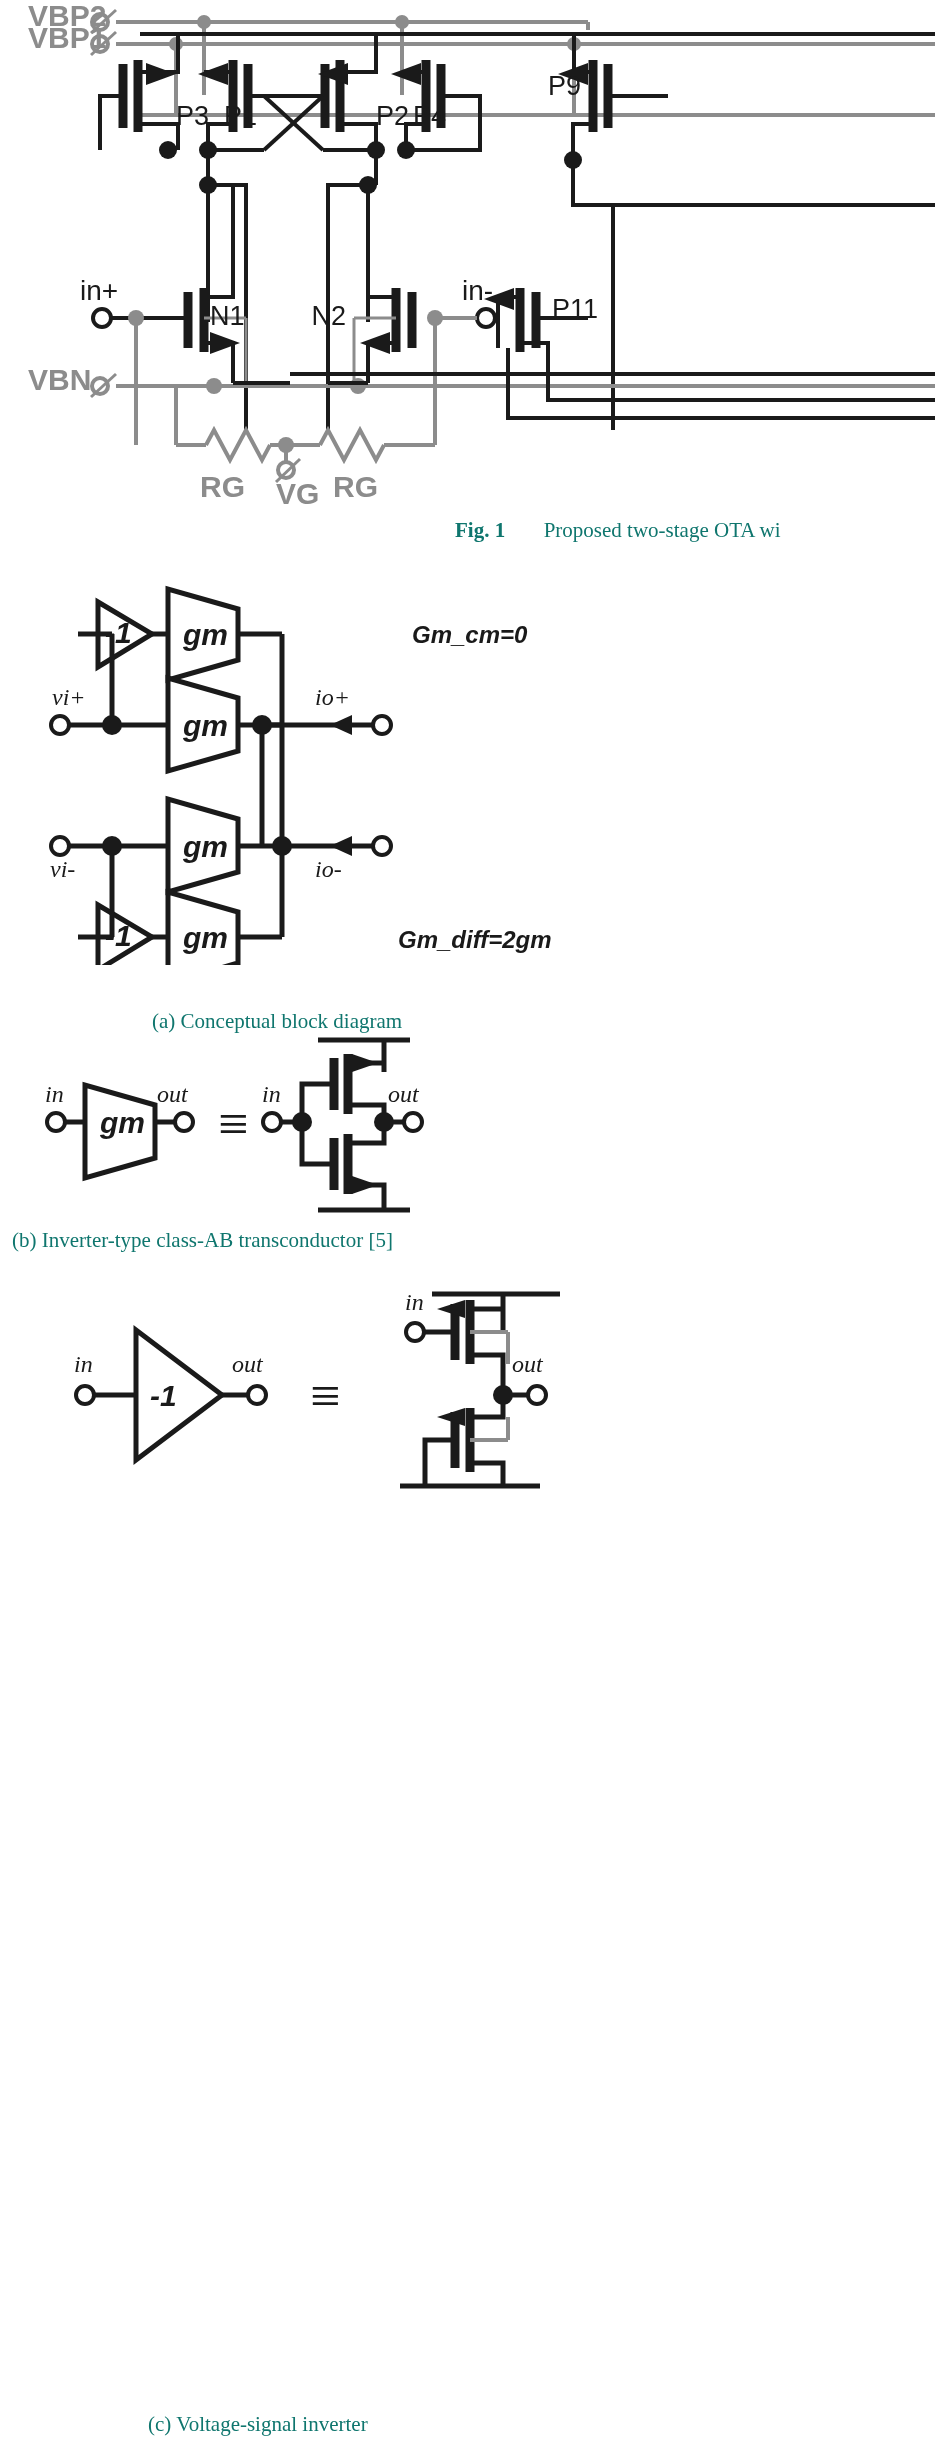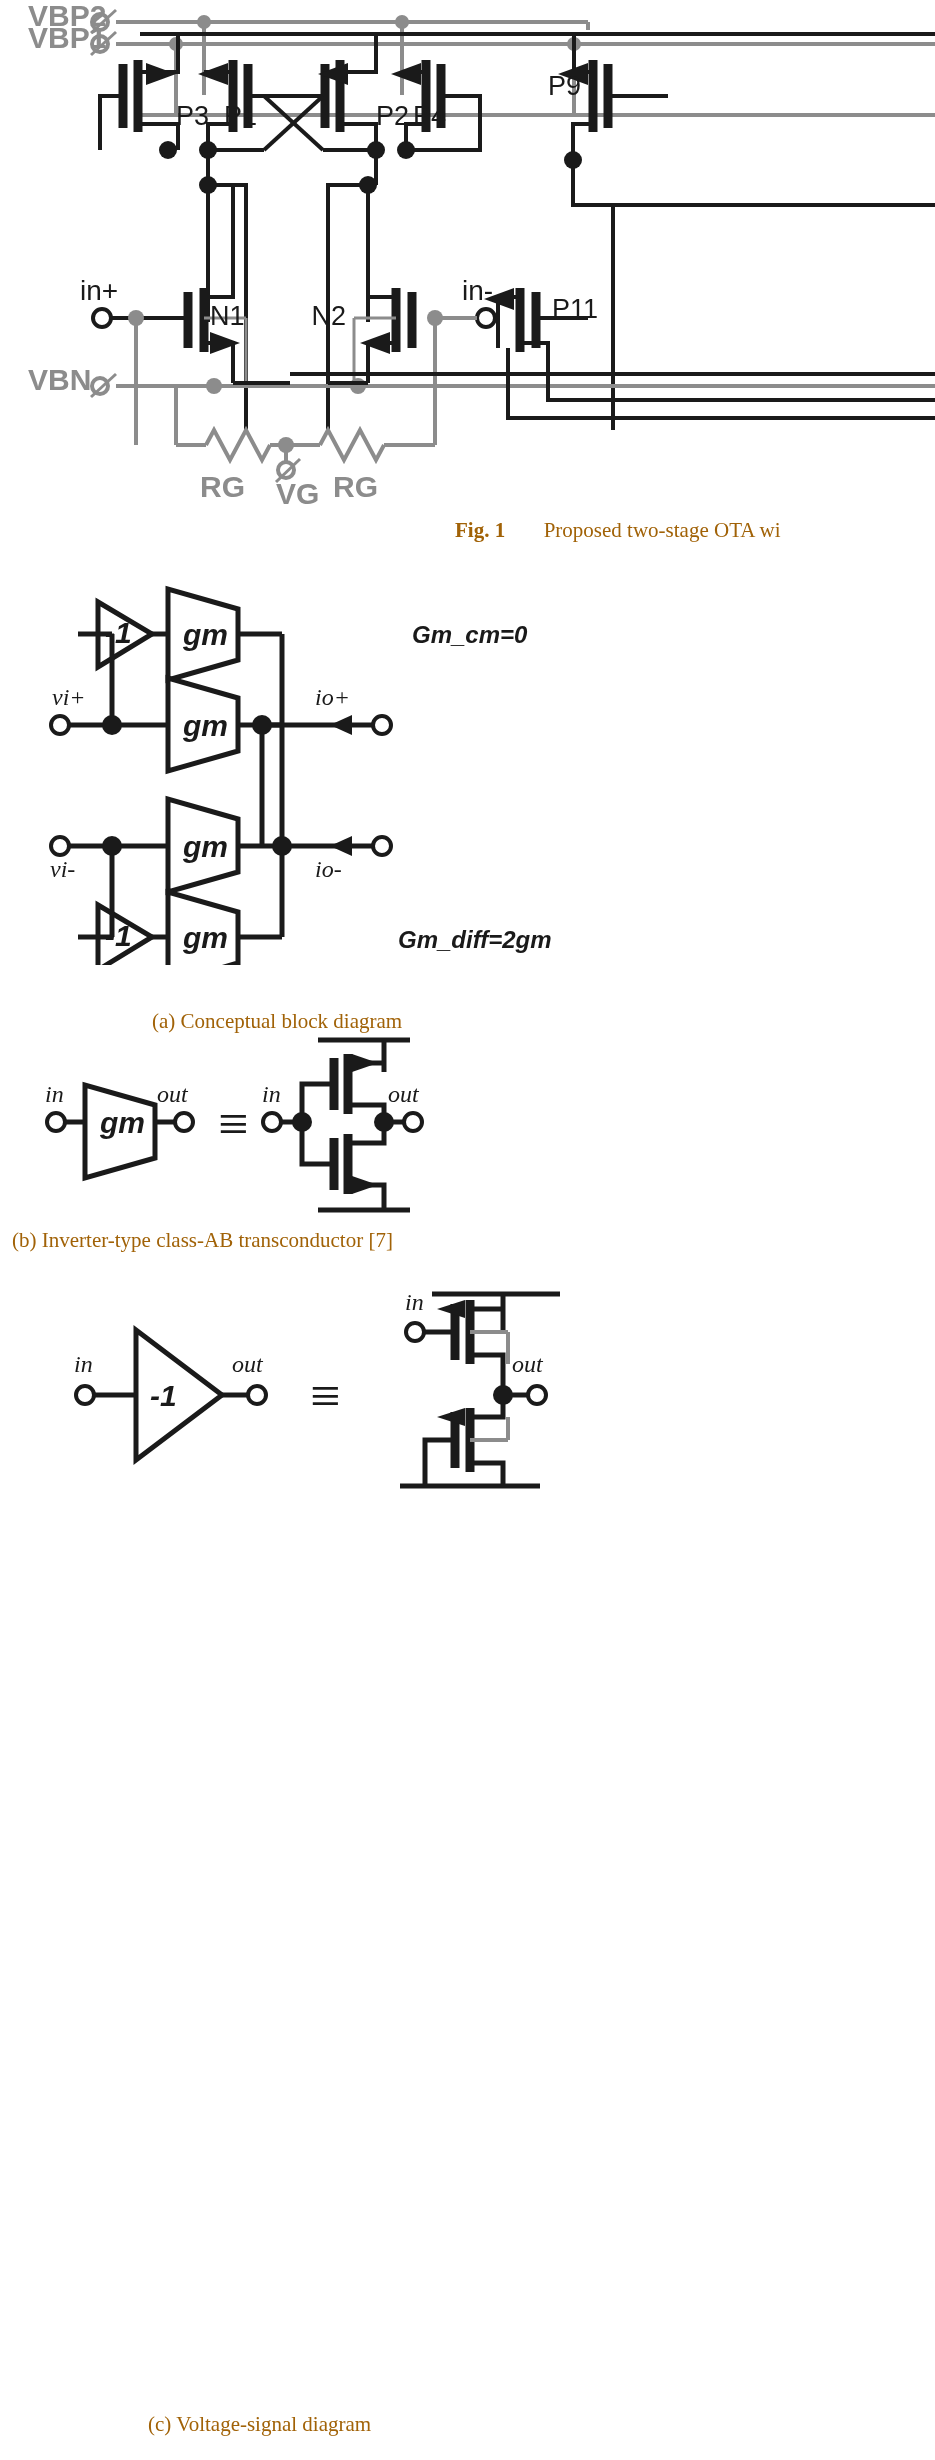--- a/index.html
+++ b/index.html
@@ -16,7 +16,7 @@
     position:absolute;
     font-family:"Liberation Serif", serif;
     font-size:21px;
-    color:#a16207;
+    color:#0f766e;
     white-space:nowrap;
   }
   .capbold{font-weight:bold;}

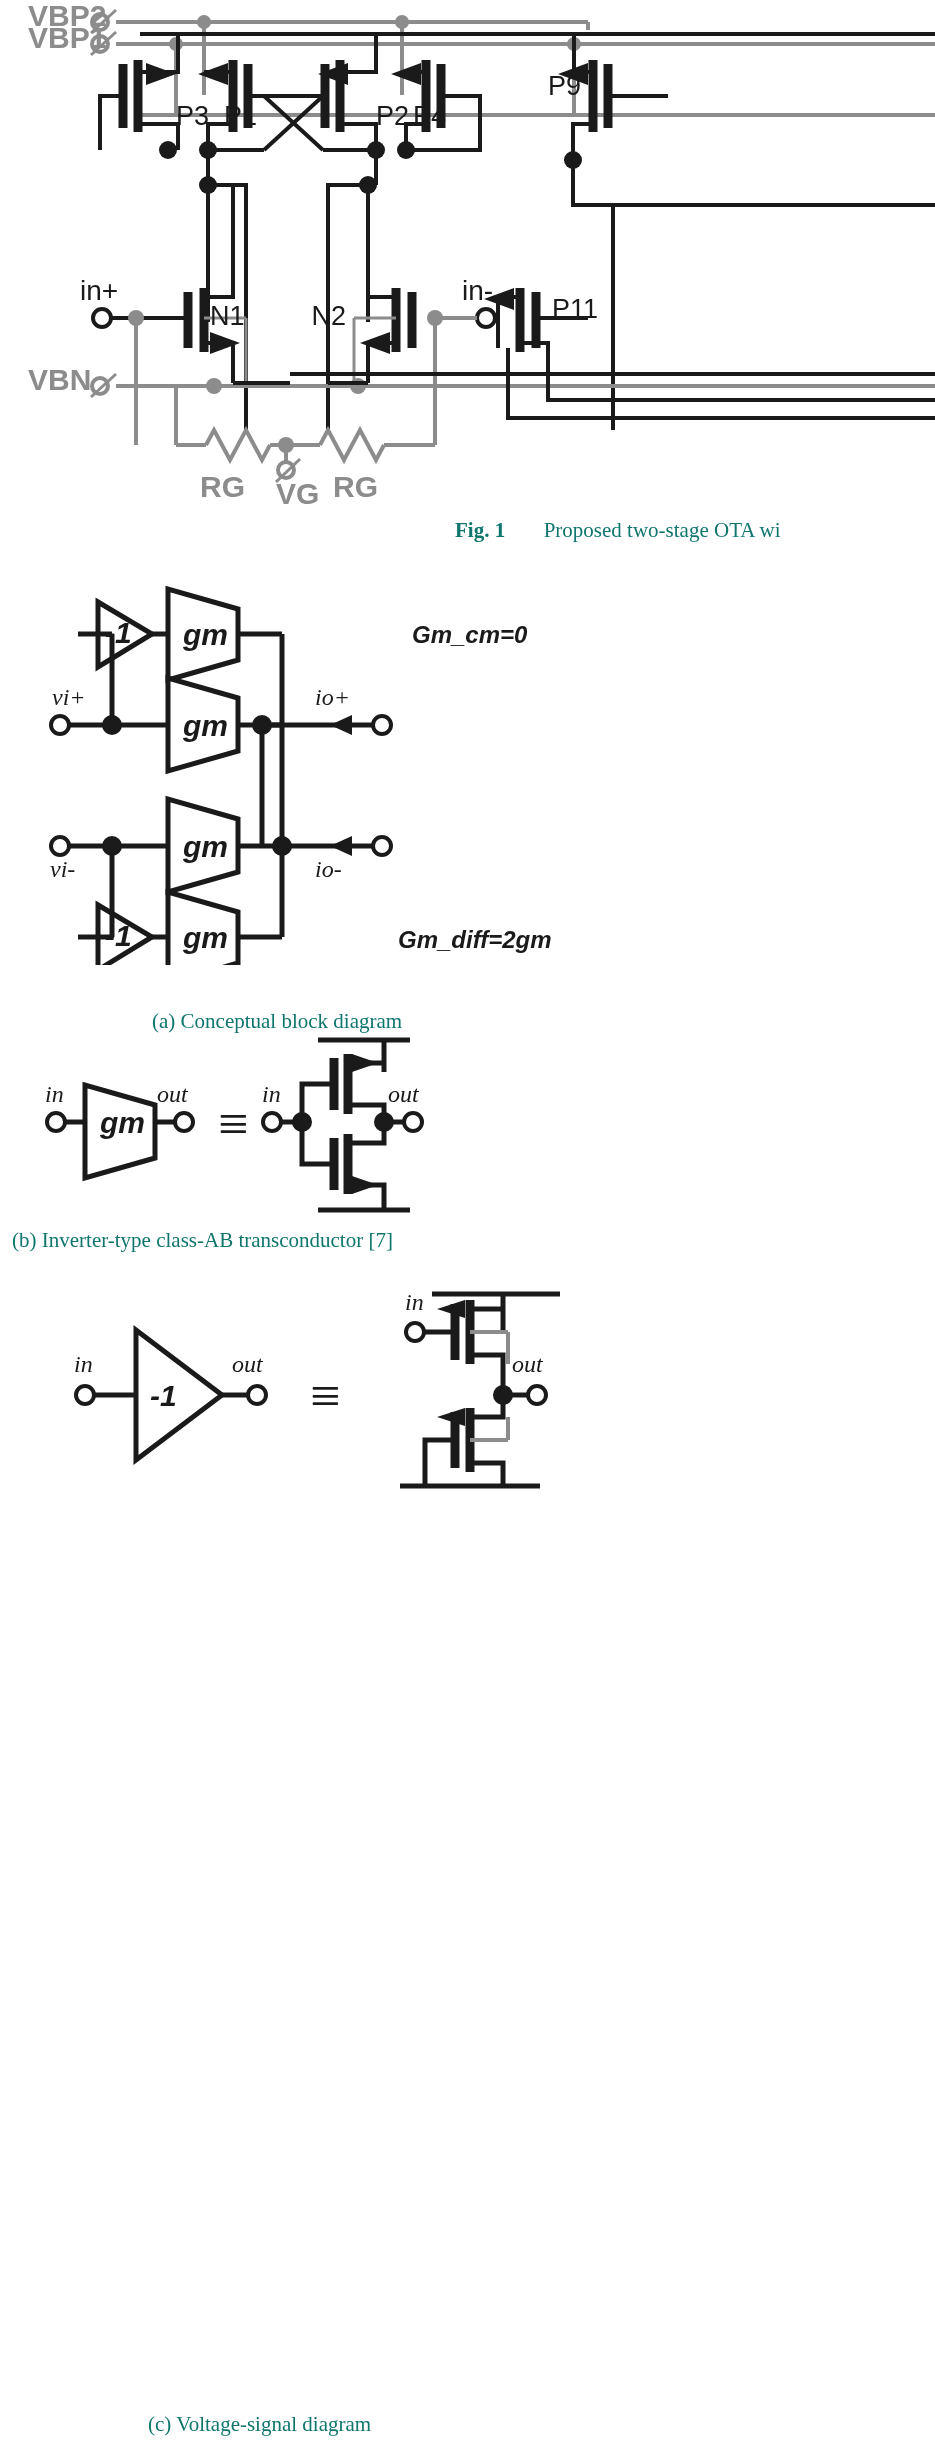--- a/index.html
+++ b/index.html
@@ -420,7 +420,7 @@
 </svg>
 </div>
 
-<div class="cap" style="left:12px;top:1228px;">(b) Inverter-type class-AB transconductor [7]</div>
+<div class="cap" style="left:12px;top:1228px;">(b) Inverter-type class-AB transconductor [5]</div>
 
 <div class="fig" style="left:0px;top:1272px;width:620px;height:225px;">
 <svg width="620" height="225" viewBox="0 0 620 225" xmlns="http://www.w3.org/2000/svg">

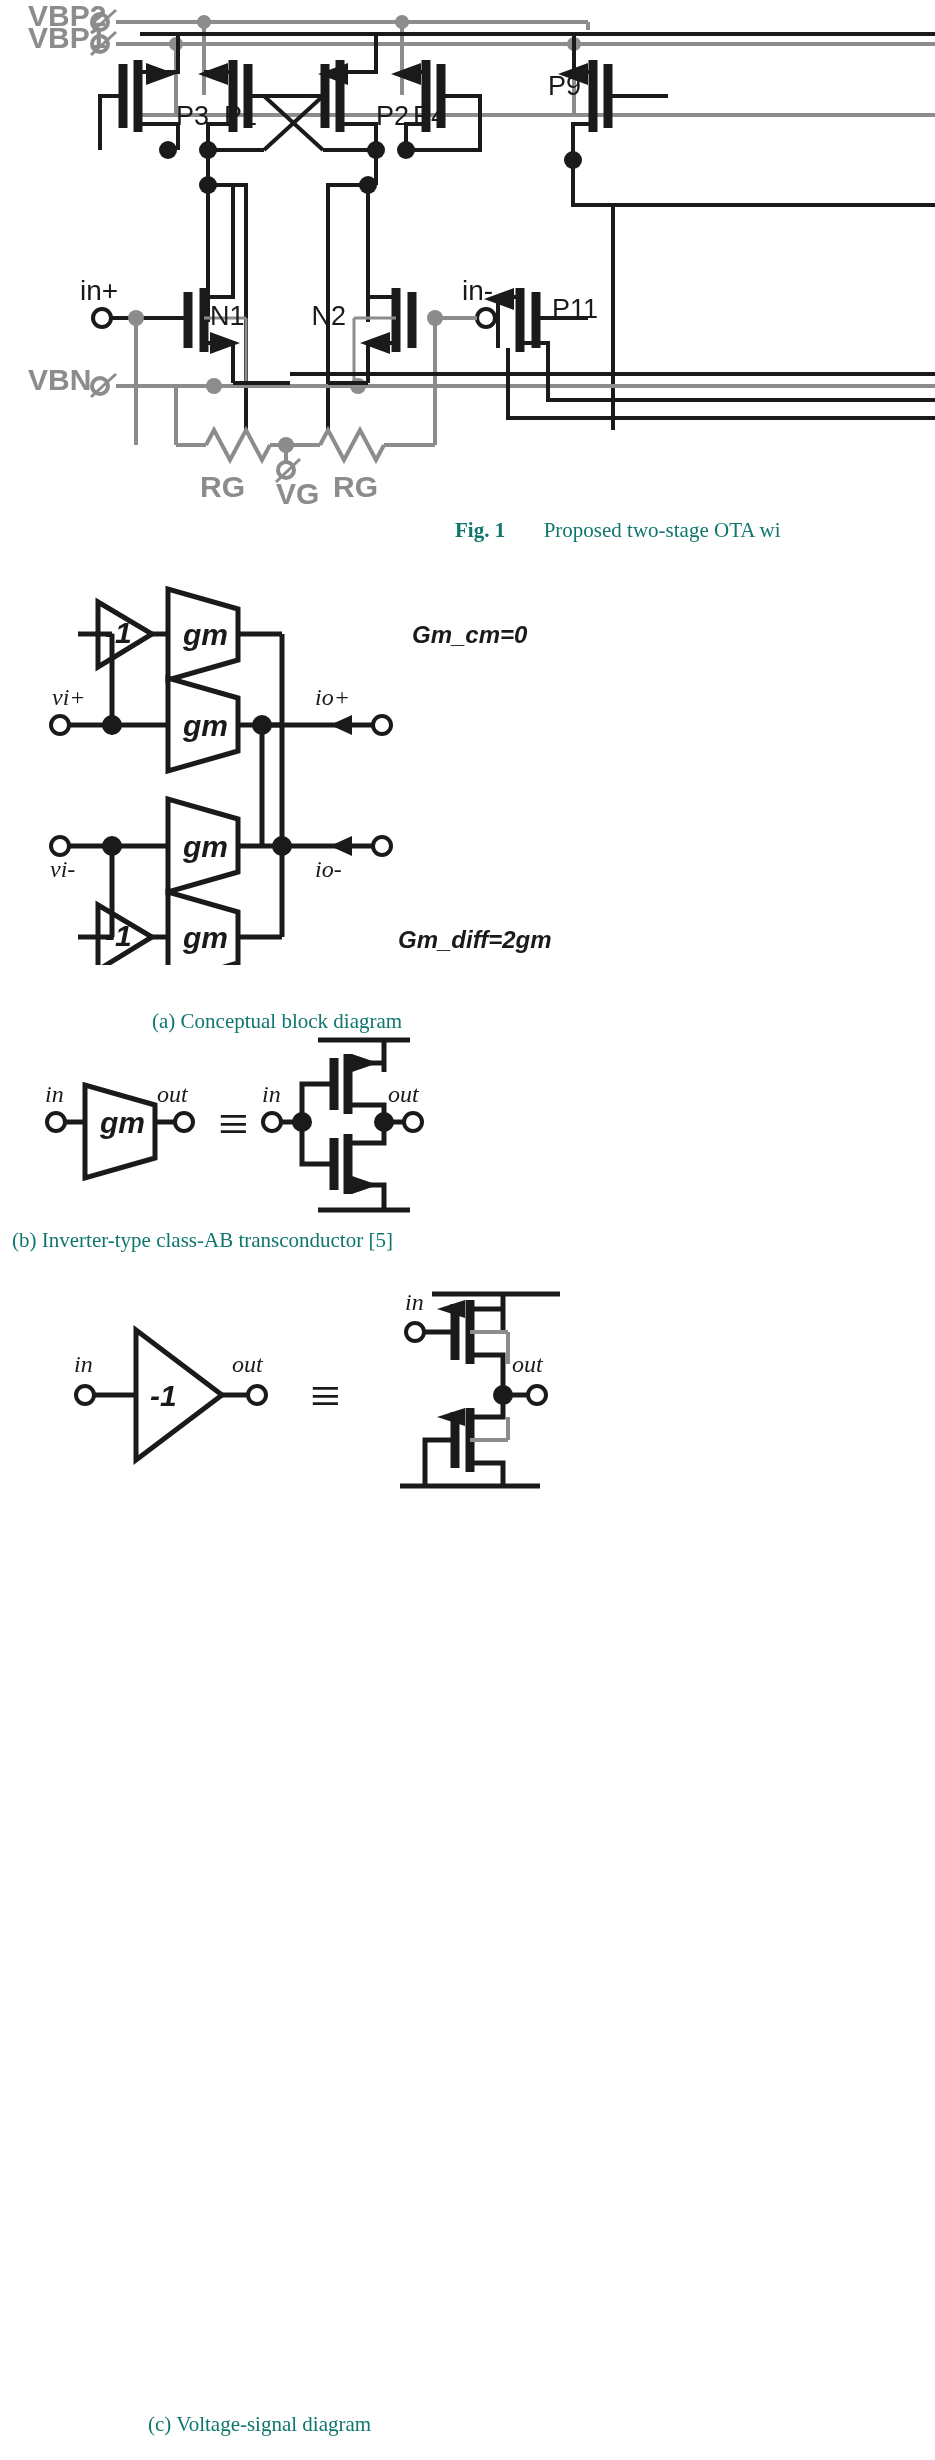--- a/index.html
+++ b/index.html
@@ -488,6 +488,6 @@
 </svg>
 </div>
 
-<div class="cap" style="left:148px;top:2412px;">(c) Voltage-signal diagram</div>
+<div class="cap" style="left:148px;top:2412px;">(c) Voltage-signal inverter</div>
 
 </body></html>

